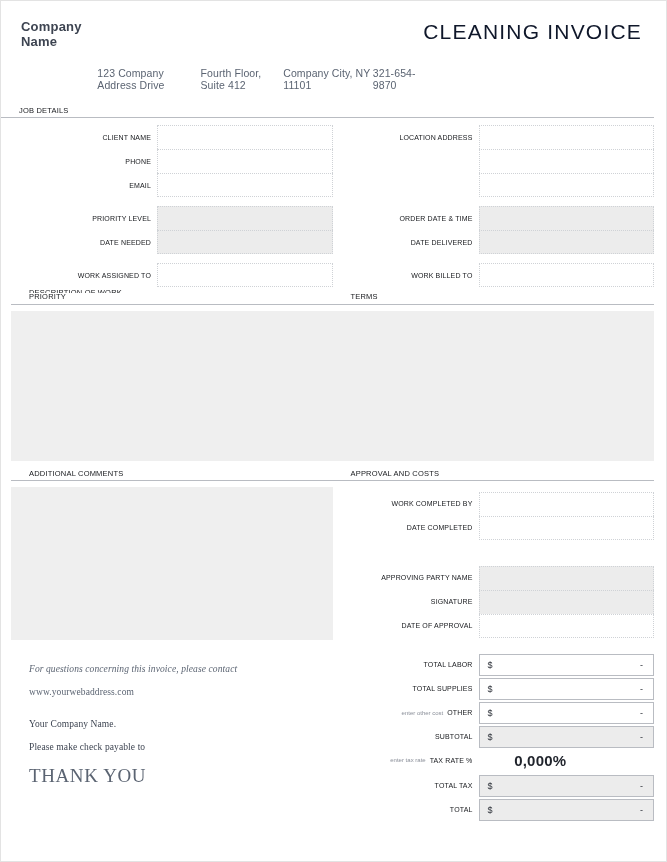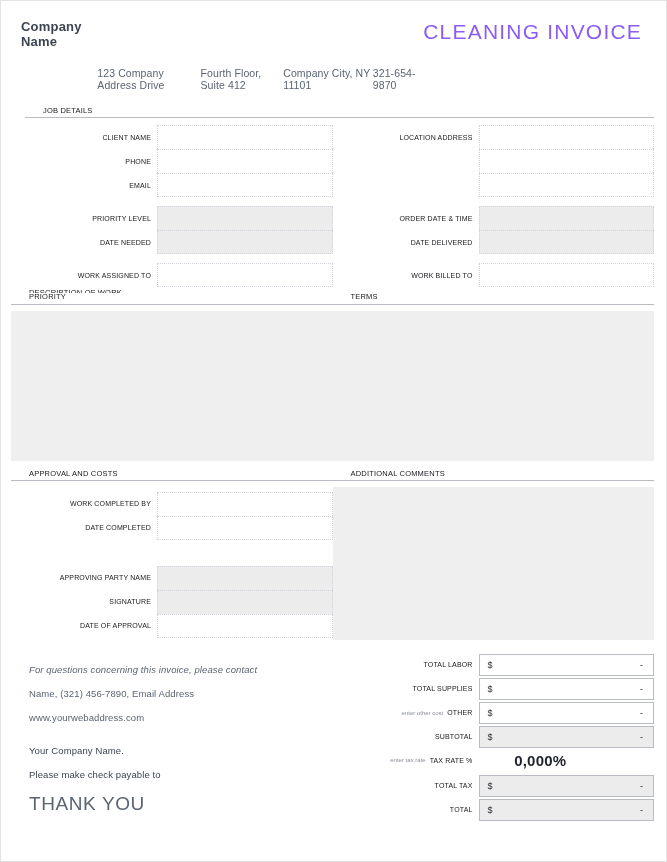--- a/index.html
+++ b/index.html
@@ -45,7 +45,7 @@
   }
   .doc-title {
     font-size: 21px;
-    color: #8b5cf6;
+    color: #0f172a;
     letter-spacing: 1.2px;
     font-weight: normal;
     white-space: nowrap;

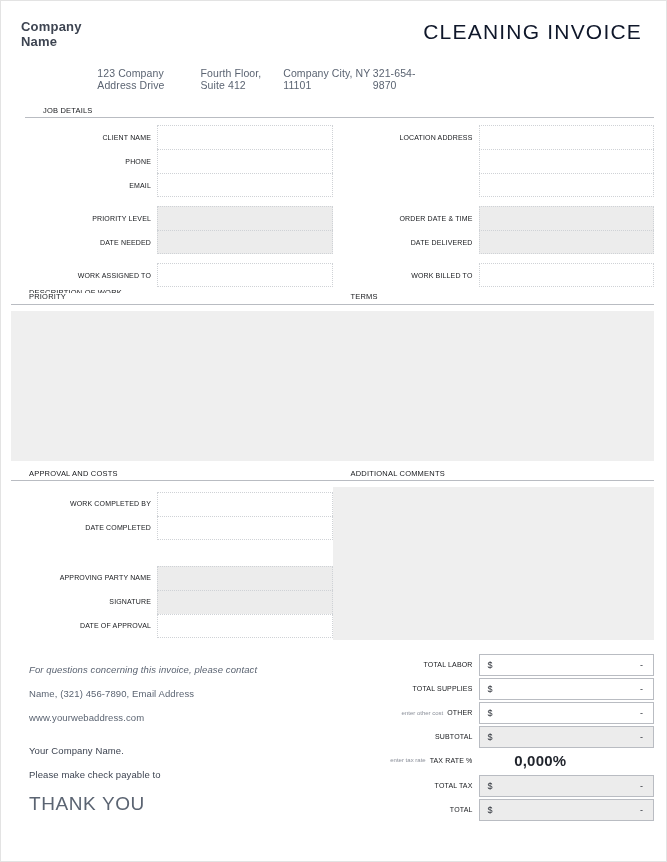--- a/index.html
+++ b/index.html
@@ -198,7 +198,7 @@
     <div class="doc-title">CLEANING INVOICE</div>
   </div>
 
-  <div style="padding:0 12px 0 24px; margin-top:4px;">
+  <div style="padding:0 12px 0 0; margin-top:4px;">
     <div class="sec-head">JOB DETAILS</div>
   </div>
 

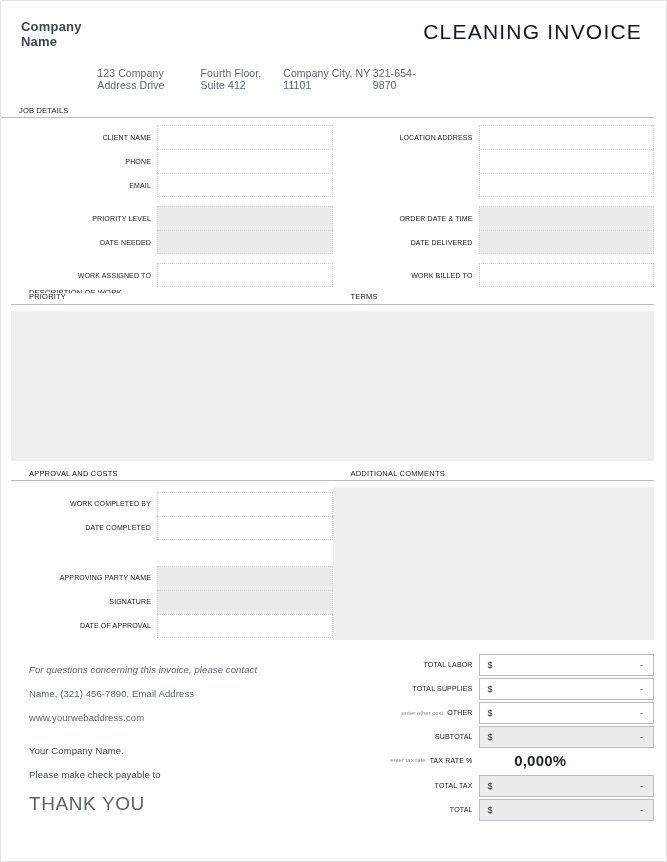--- a/index.html
+++ b/index.html
@@ -293,6 +293,10 @@
 
   <div class="cols" style="margin-top:8px;">
     <div class="col">
+      <div class="sec-head">ADDITIONAL COMMENTS</div>
+      <div class="bigbox" style="height:153px;"></div>
+    </div>
+    <div class="col">
       <div class="sec-head">APPROVAL AND COSTS</div>
       <div class="fieldgrid" style="margin-top:11px;">
         <div class="grp">
@@ -320,10 +324,6 @@
           </div>
         </div>
       </div>
-    </div>
-    <div class="col">
-      <div class="sec-head">ADDITIONAL COMMENTS</div>
-      <div class="bigbox" style="height:153px;"></div>
     </div>
   </div>
 

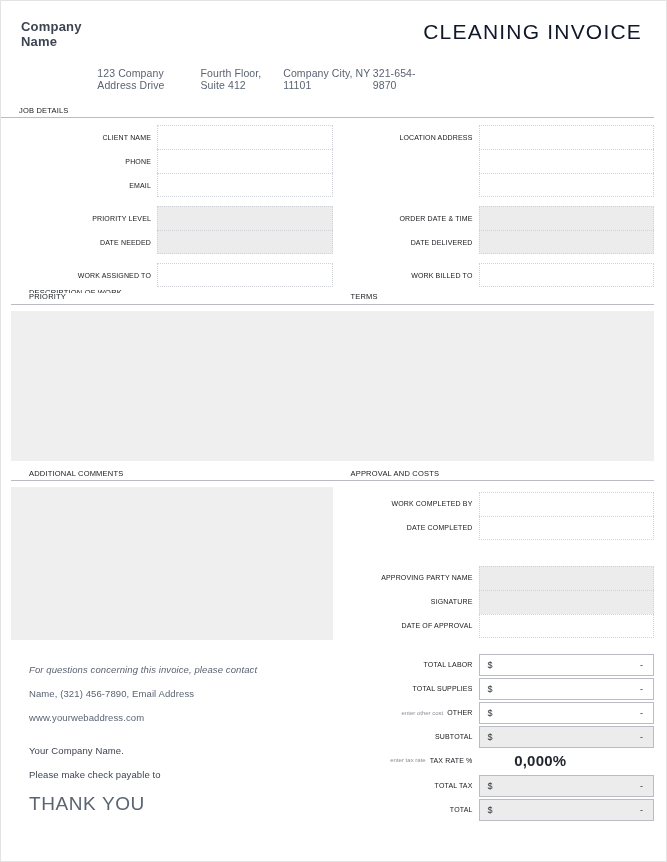--- a/index.html
+++ b/index.html
@@ -111,7 +111,7 @@
   .bigbox.tall { height: 150px; }
 
   
-  .contact { padding: 0 0 0 18px; margin-top: 14px; }
+  .contact { padding: 0 0 0 18px; margin-top: 14px; font-family: Liberation Serif, serif; }
   .contact-line {
     font-size: 9.5px;
     color: #5b6472;

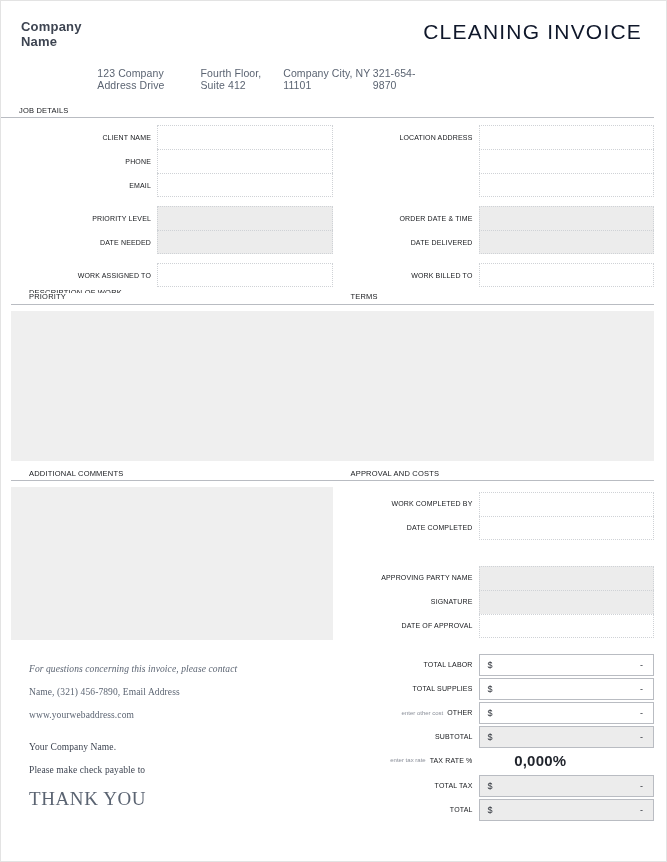--- a/index.html
+++ b/index.html
@@ -331,7 +331,6 @@
     <div class="col">
       <div class="contact">
         <div class="contact-line">For questions concerning this invoice, please contact</div>
-        <div class="contact-line plain">Name, (321) 456-7890, Email Address</div>
         <div class="contact-line plain">www.yourwebaddress.com</div>
         <div class="pay-block">
           <div class="pay-line">Your Company Name.</div>

